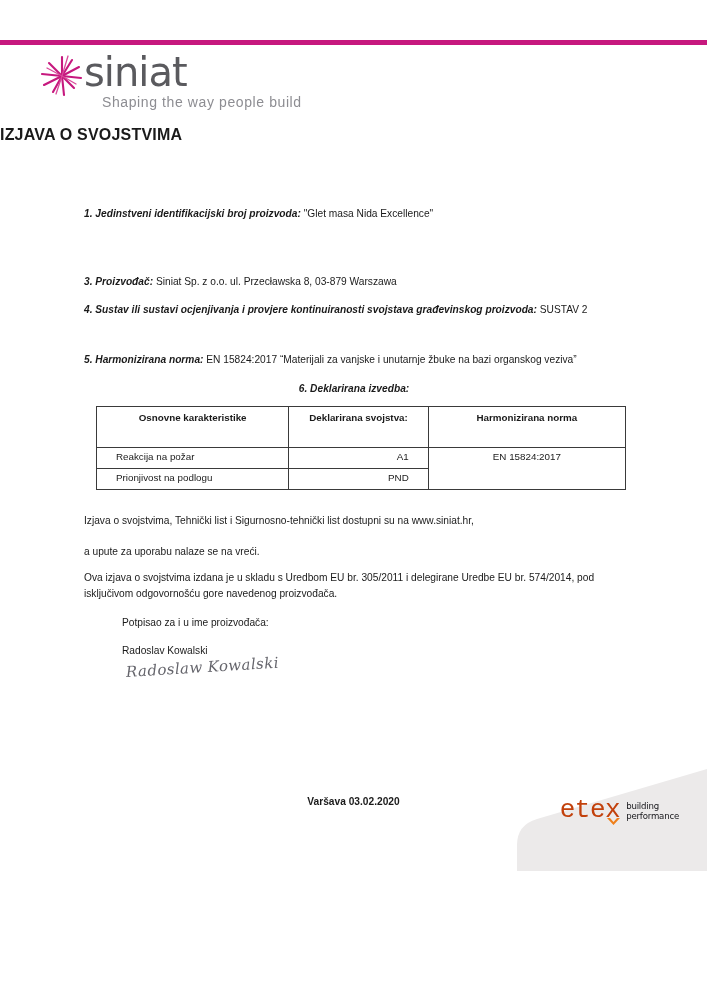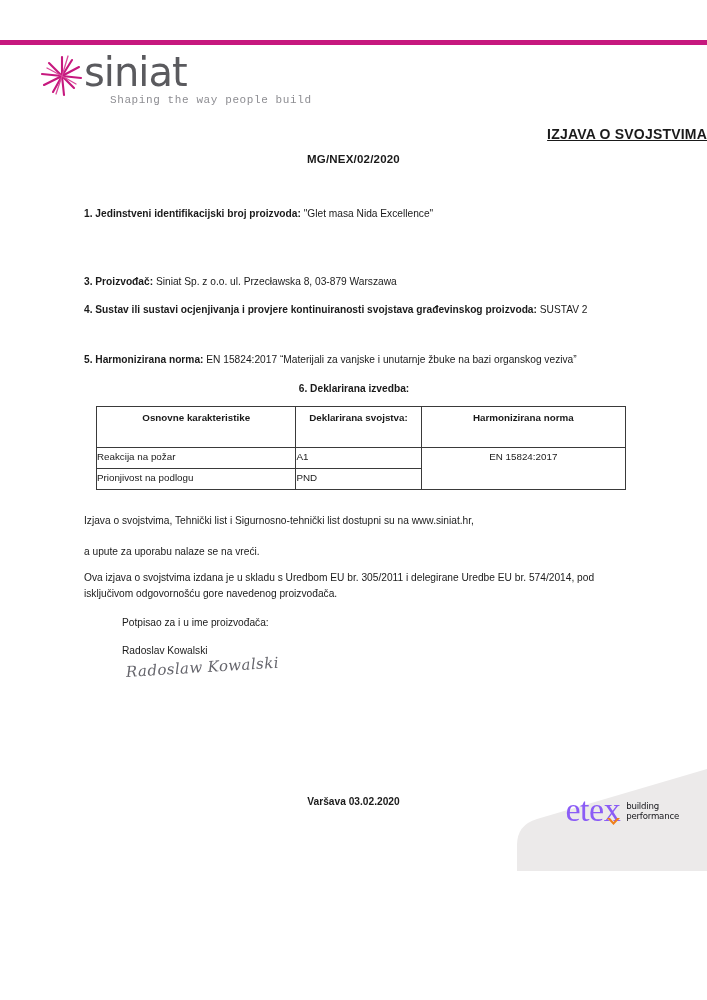--- a/index.html
+++ b/index.html
@@ -57,10 +57,10 @@
   }
   .logo-tag {
     position: absolute;
-    left: 70px;
+    left: 62px;
     top: 44px;
-    font-family: Liberation Mono, monospace;
-    font-size: 11px;
+    font-family: Liberation Sans, sans-serif;
+    font-size: 14px;
     letter-spacing: 0.6px;
     color: #8d8d92;
     white-space: nowrap;

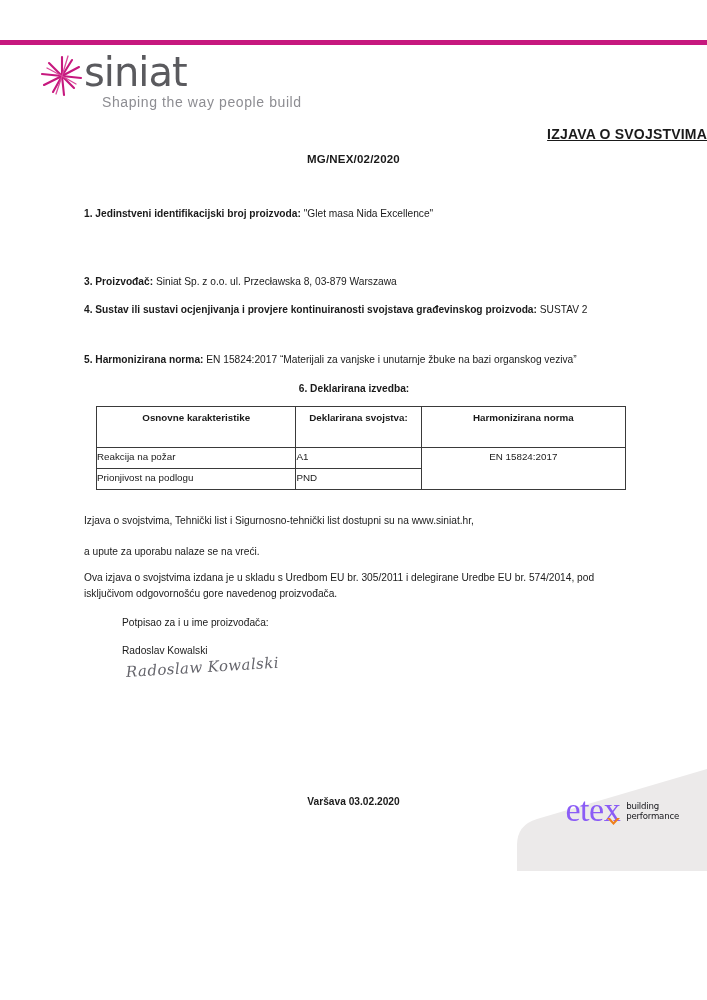--- a/index.html
+++ b/index.html
@@ -72,11 +72,10 @@
     left: 0;
     top: 126px;
     width: 707px;
-    text-align: right;
-    font-size: 14px;
+    text-align: left;
+    font-size: 16px;
     font-weight: bold;
     letter-spacing: 0.2px;
-    text-decoration: underline;
   }
   .doc-subtitle {
     position: absolute;

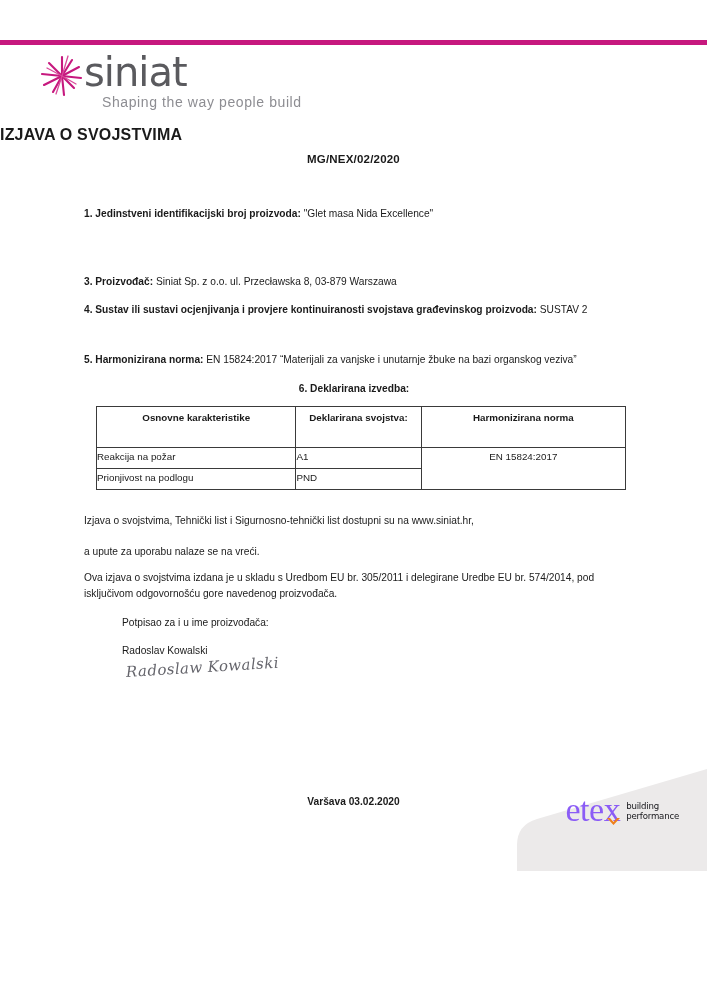--- a/index.html
+++ b/index.html
@@ -254,7 +254,6 @@
   </div>
 
   <div class="doc-title">IZJAVA O SVOJSTVIMA</div>
-  <div class="doc-subtitle">MG/NEX/02/2020</div>
 
   <div class="para p1">
     <b>1. Jedinstveni identifikacijski broj proizvoda:</b><span> "Glet masa Nida Excellence"</span>

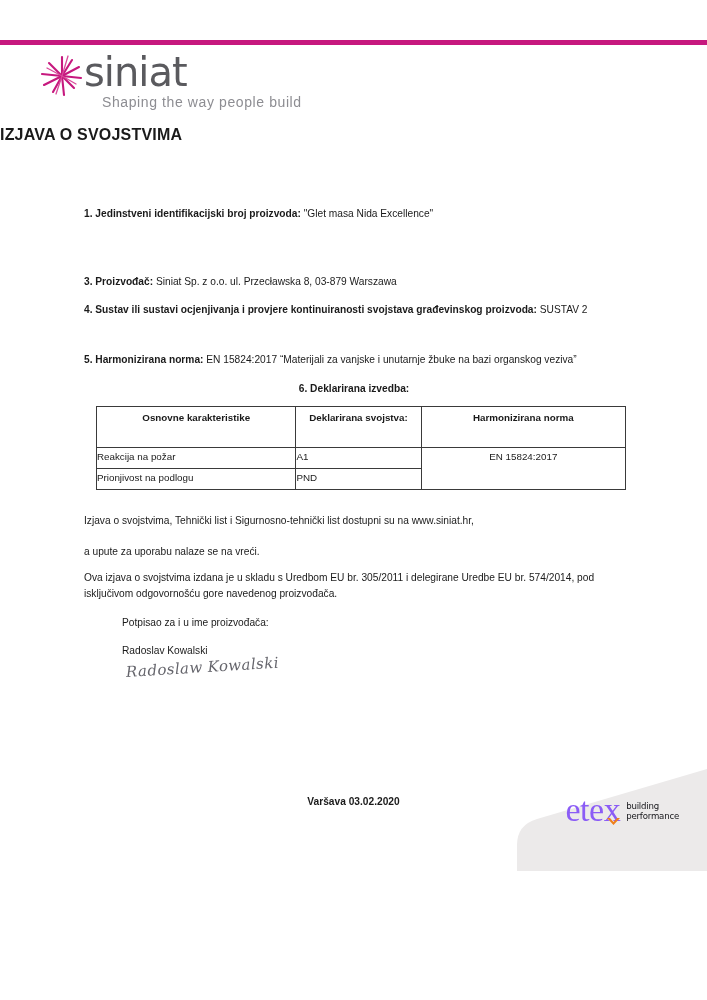--- a/index.html
+++ b/index.html
@@ -97,7 +97,7 @@
     line-height: 16px;
     text-align: left;
   }
-  .para b { font-weight: bold; }
+  .para b { font-weight: bold; font-style: italic; }
 
   .p1 { top: 206px; }
   .p2 { top: 234px; }

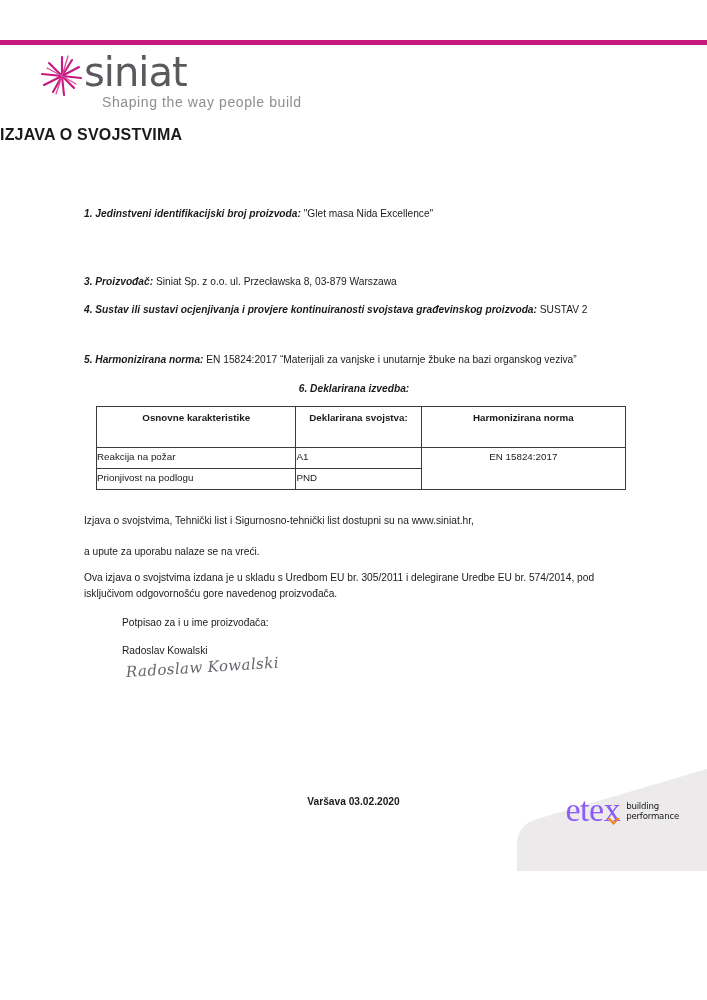--- a/index.html
+++ b/index.html
@@ -117,7 +117,7 @@
   }
   .decl-table td, .decl-table th {
     border: 1px solid #3a3a3a;
-    padding: 3px 0;
+    padding: 3px 19px;
     vertical-align: top;
   }
   .decl-table thead th {

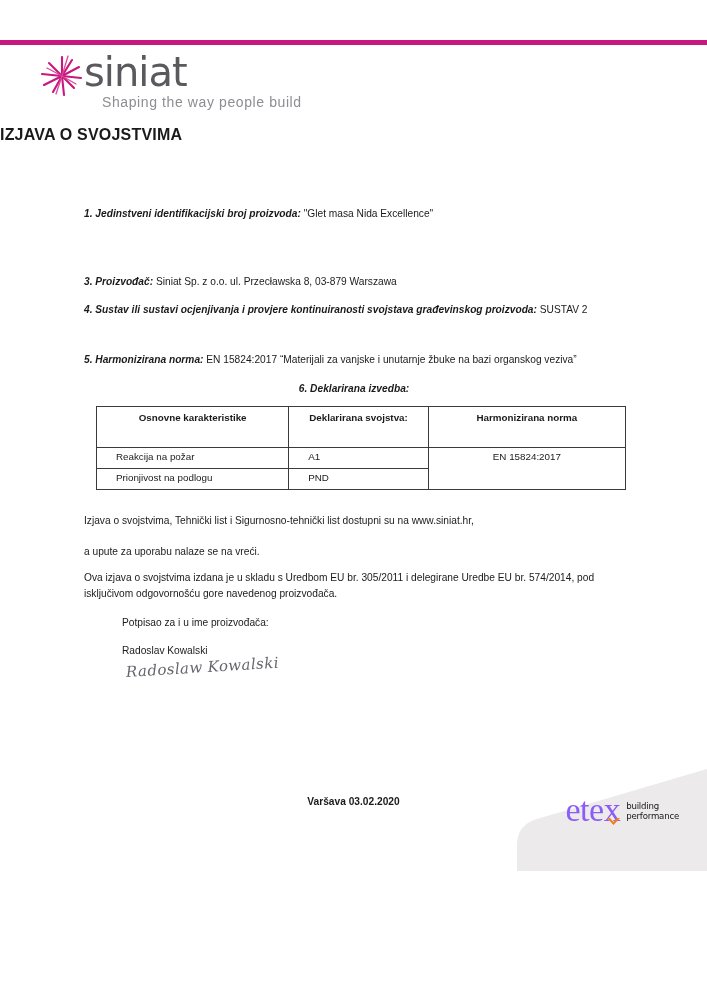--- a/index.html
+++ b/index.html
@@ -129,7 +129,7 @@
   }
   .decl-table tbody td { height: 14px; }
   .col-a { width: 200px; text-align: left; }
-  .col-b { width: 125px; text-align: left; }
+  .col-b { width: 125px; text-align: right; }
   .col-c { width: 205px; text-align: center; }
   .cell-norm { text-align: center; vertical-align: bottom; }
 

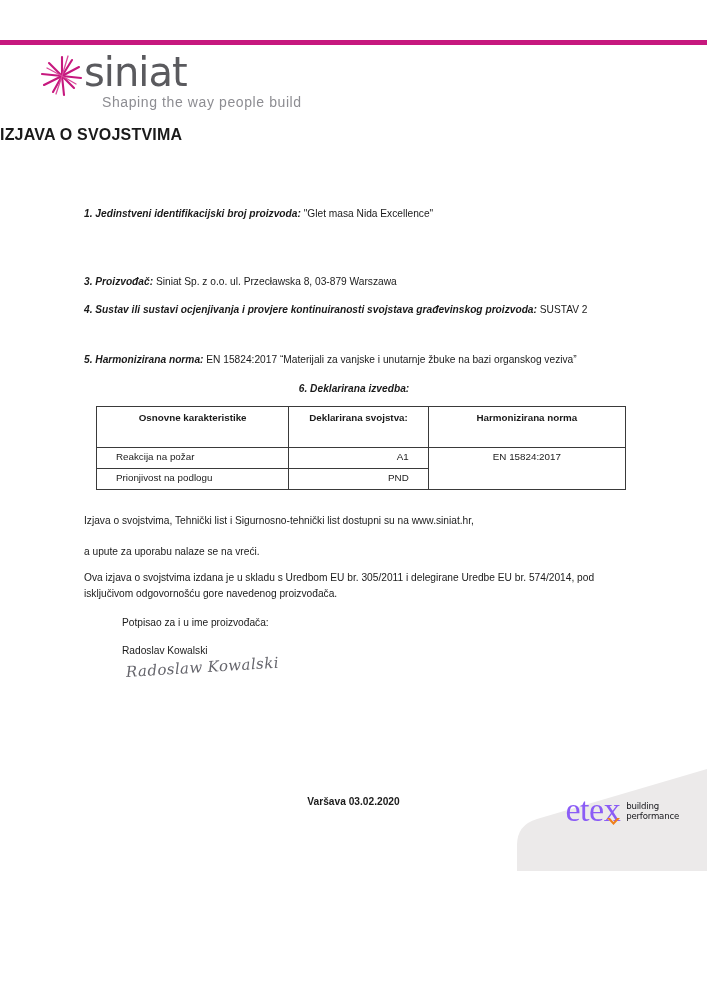--- a/index.html
+++ b/index.html
@@ -197,10 +197,10 @@
   }
   .etex-word {
     position: relative;
-    font-family: Liberation Serif, serif;
-    font-size: 34px;
+    font-family: Liberation Mono, monospace;
+    font-size: 26px;
     font-weight: 400;
-    color: #8b5cf6;
+    color: #c2410c;
     letter-spacing: -0.5px;
     line-height: 26px;
   }

